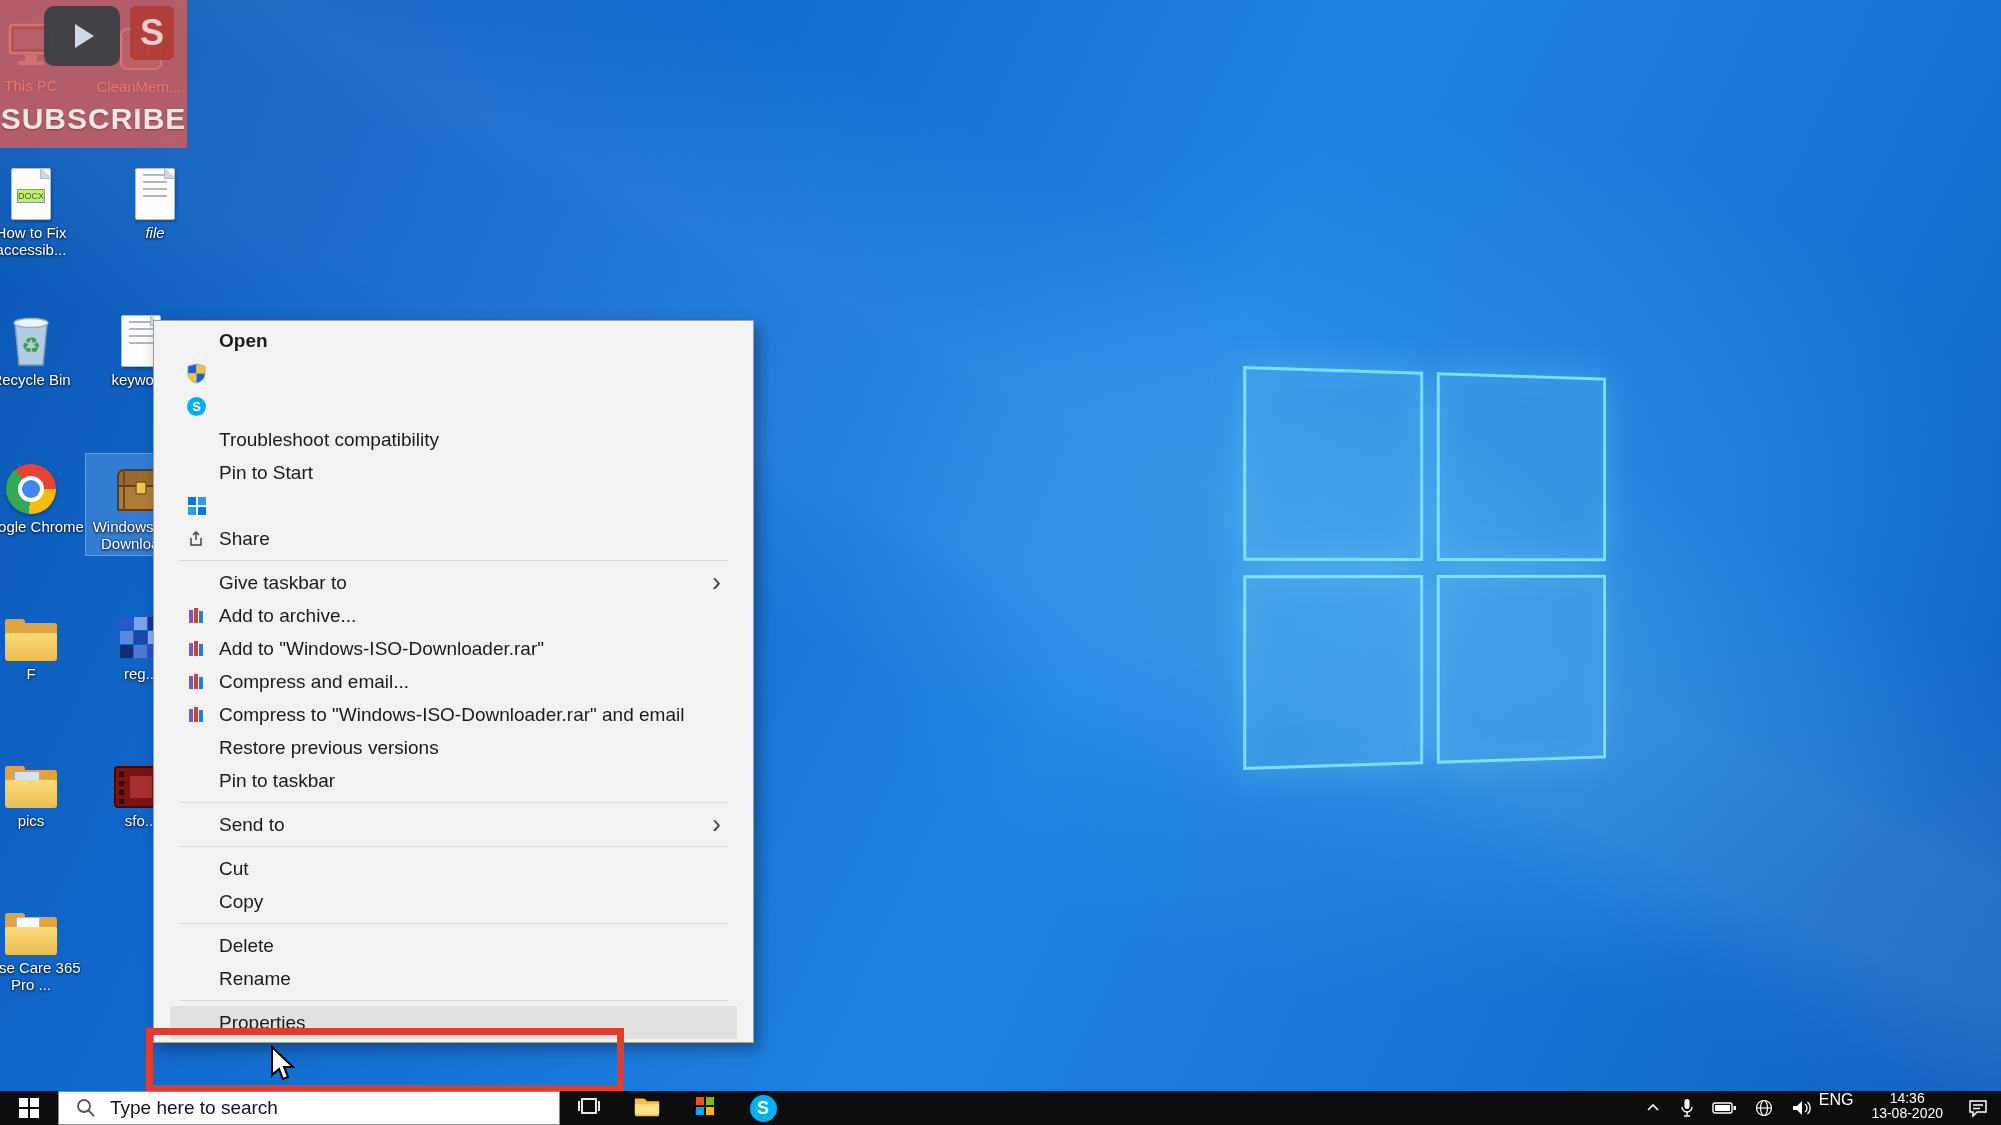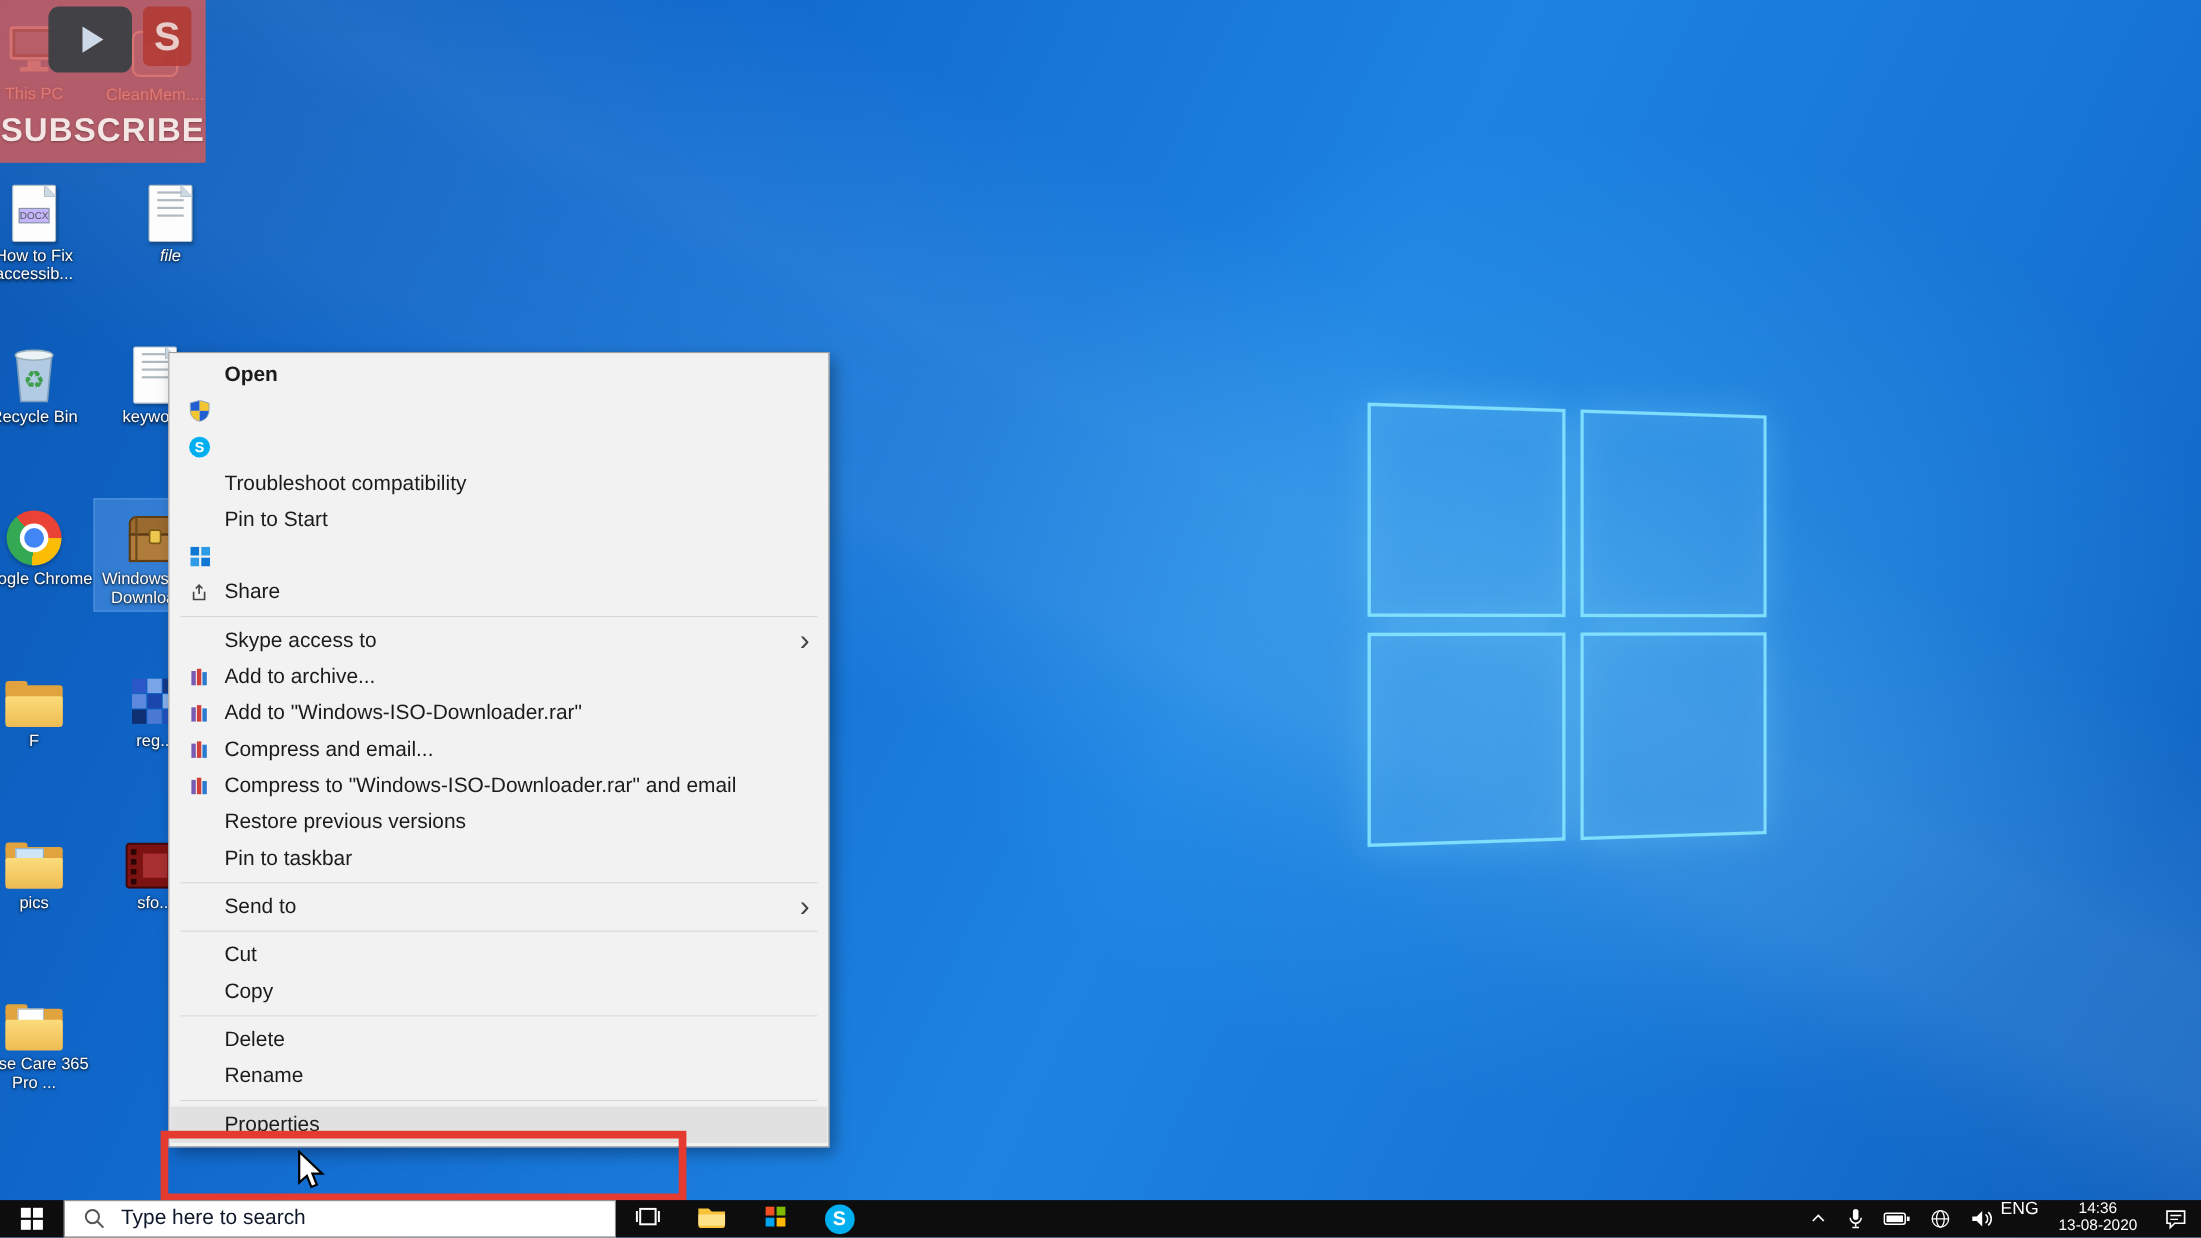--- a/index.html
+++ b/index.html
@@ -40,7 +40,7 @@
     background:linear-gradient(225deg, transparent 50%, #ccd8e0 50%);
     border-left:1px solid #aebec8; border-bottom:1px solid #aebec8; }
   .docx-tag { position:absolute; left:5px; right:5px; top:20px; border:1px solid #8896a0; color:#555;
-    font-size:9px; font-weight:normal; font-style:normal; text-align:left; line-height:12px; background:#c4b5fd; }
+    font-size:9px; font-weight:normal; font-style:normal; text-align:left; line-height:12px; background:#bef264; }
   .tl { display:block; height:2px; background:#aeb9c2; margin:5px 7px 0 7px; }
   .tl:first-child { margin-top:9px; }
 

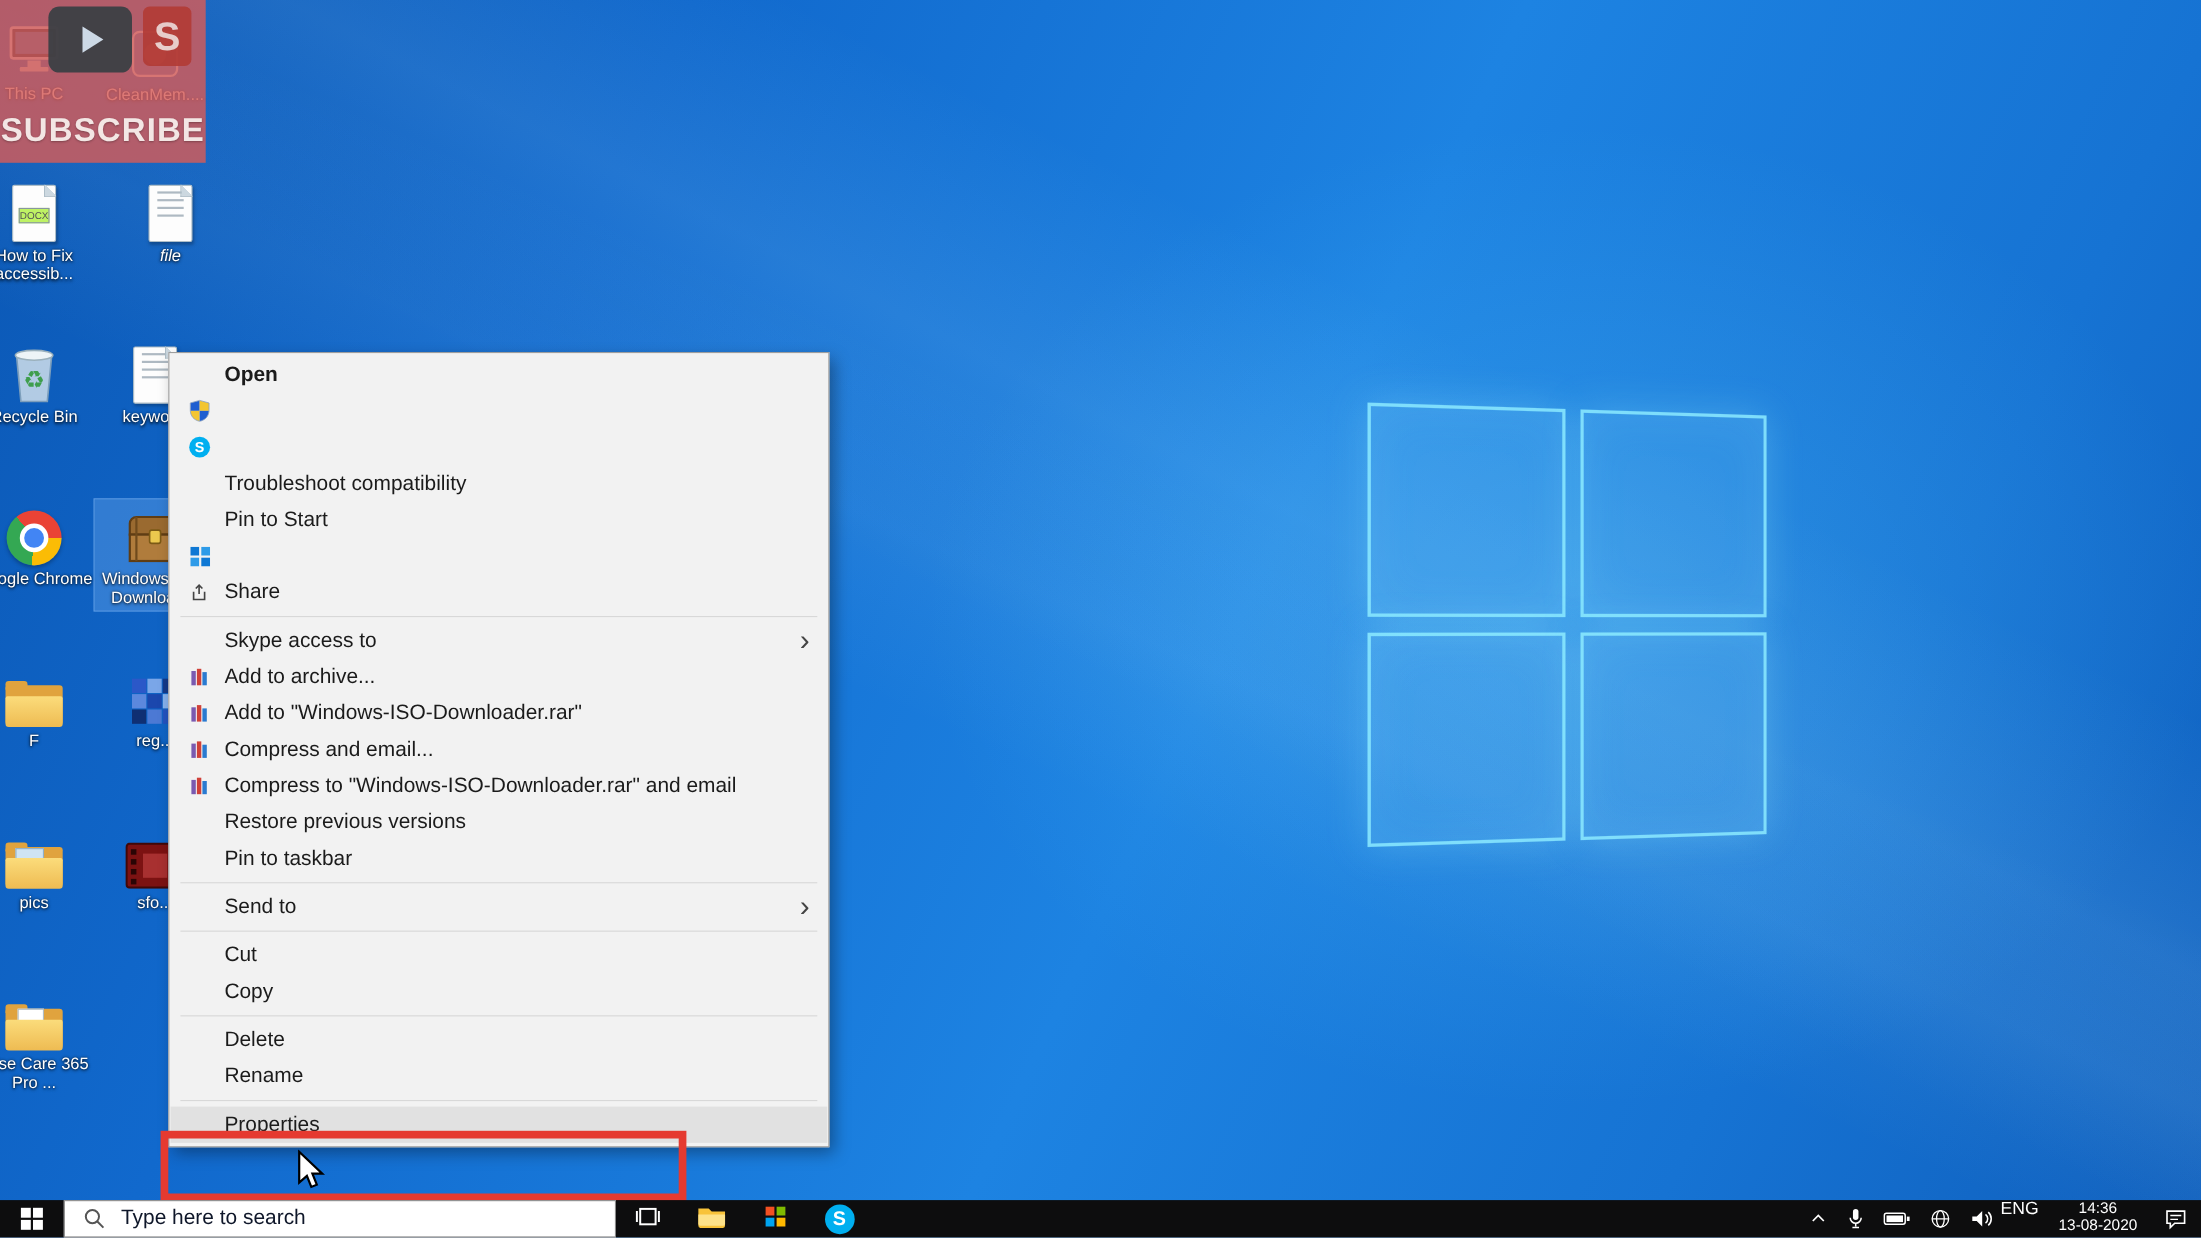--- a/index.html
+++ b/index.html
@@ -74,7 +74,7 @@
 
   
   .context-menu { position:absolute; left:153px; top:320px; width:601px; background:#f2f2f2;
-    border:1px solid #9e9e9e; box-shadow:5px 6px 14px rgba(0,0,0,0.35); padding:3px 1px; z-index:50; }
+    border:1px solid #9e9e9e; box-shadow:5px 6px 14px rgba(0,0,0,0.35); padding:3px 16px; z-index:50; }
   .menu-item { height:33px; display:flex; align-items:center; padding:0 10px 0 13px;
     font-size:19px; color:#1b1b1b; }
   .menu-item.bold { font-weight:bold; }

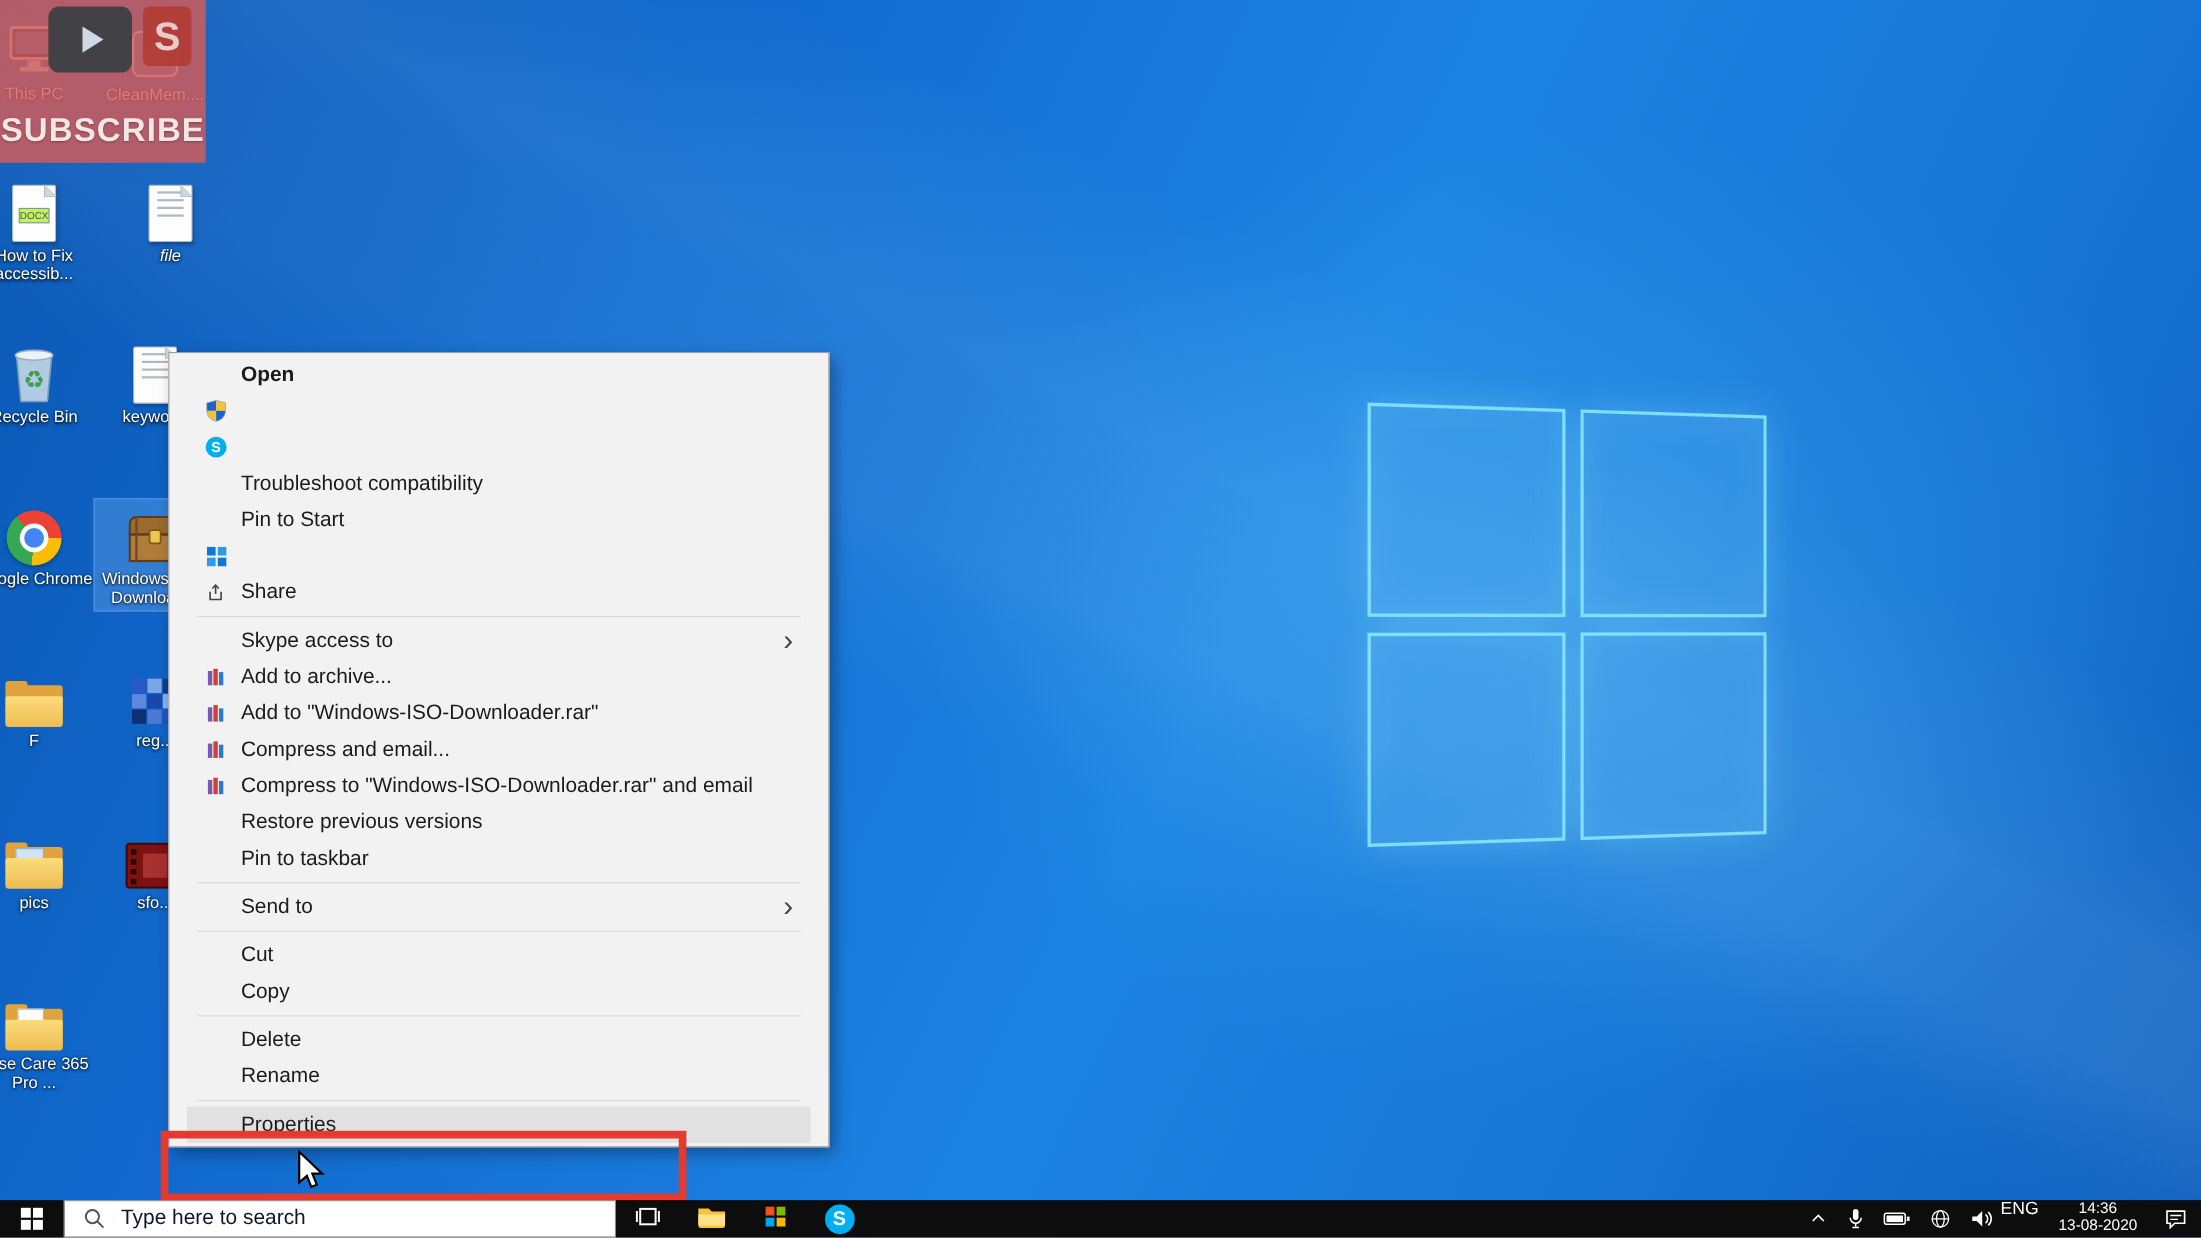--- a/index.html
+++ b/index.html
@@ -339,7 +339,7 @@
       <div class="menu-sep"></div>
       <div class="menu-item">
         <div class="mi-icon"></div>
-        <div class="mi-label">Skype access to</div>
+        <div class="mi-label">Give taskbar to</div>
         <div class="mi-chevron">›</div>
       </div>
       <div class="menu-item">

